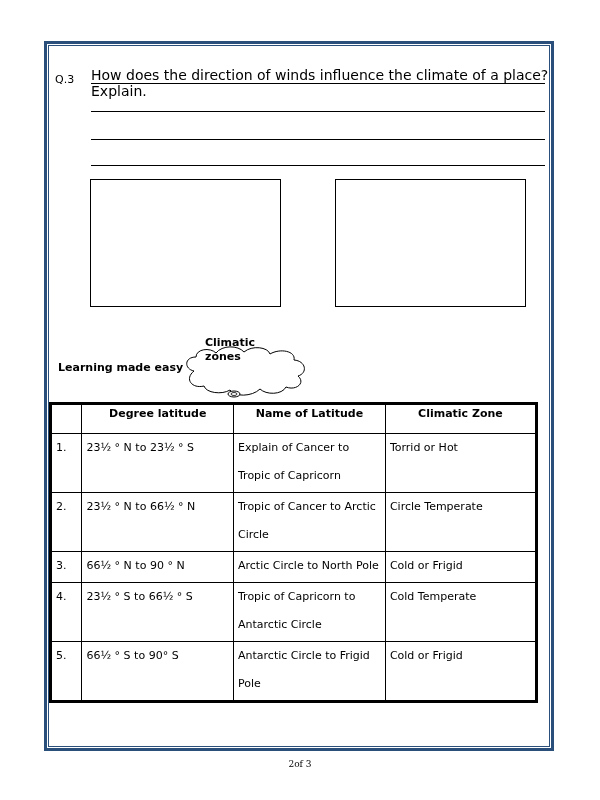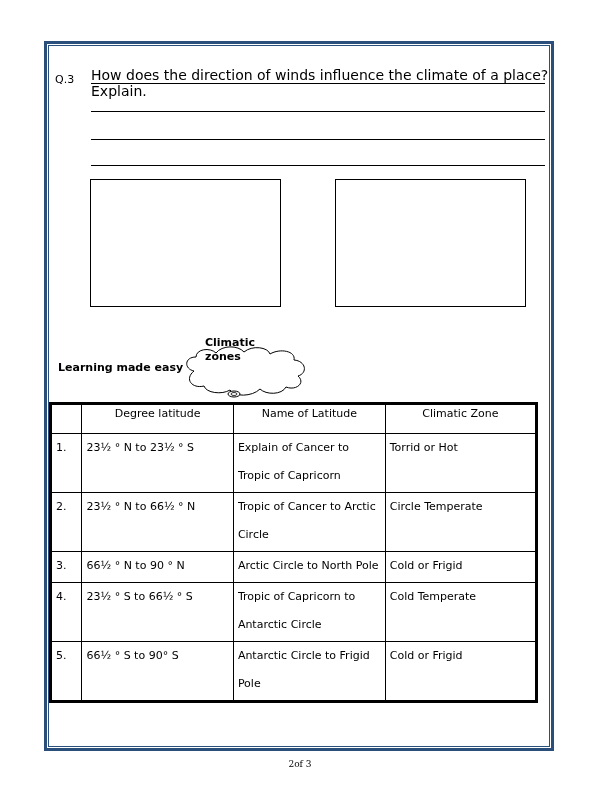--- a/index.html
+++ b/index.html
@@ -20,7 +20,7 @@
                 border: 3px solid #000; font-size: 11px; }
   table.zones th, table.zones td { border: 1px solid #000; vertical-align: top; text-align: left;
                 padding: 2px 4px; line-height: 28px; }
-  table.zones th { font-weight: normal; text-align: center; line-height: 16px; height: 25px; padding-top: 1px; }
+  table.zones th { font-weight: bold; text-align: center; line-height: 16px; height: 25px; padding-top: 1px; }
   table.zones td { padding-top: 0; }
   .c0 { width: 22px; } .c1 { width: 147px; } .c2 { width: 143px; } .c3 { width: 145px; }
   .page-num { position: absolute; left: 0; width: 600px; top: 759px; text-align: center;

